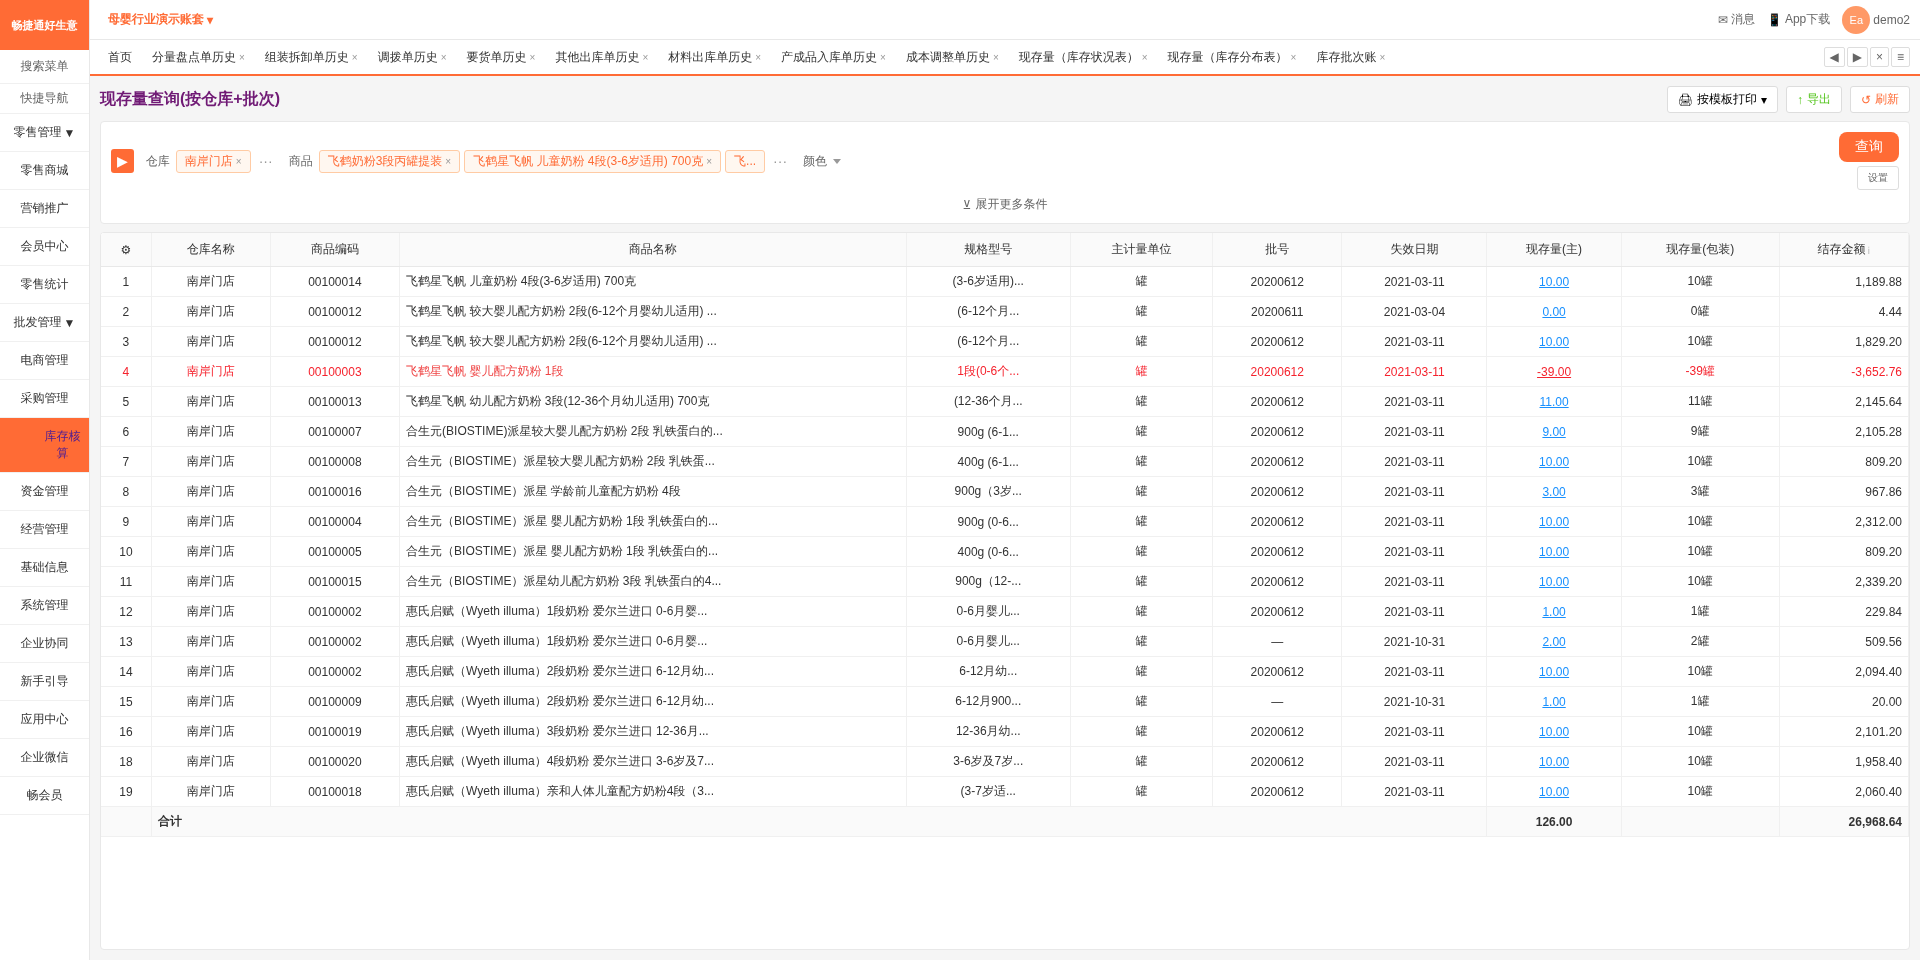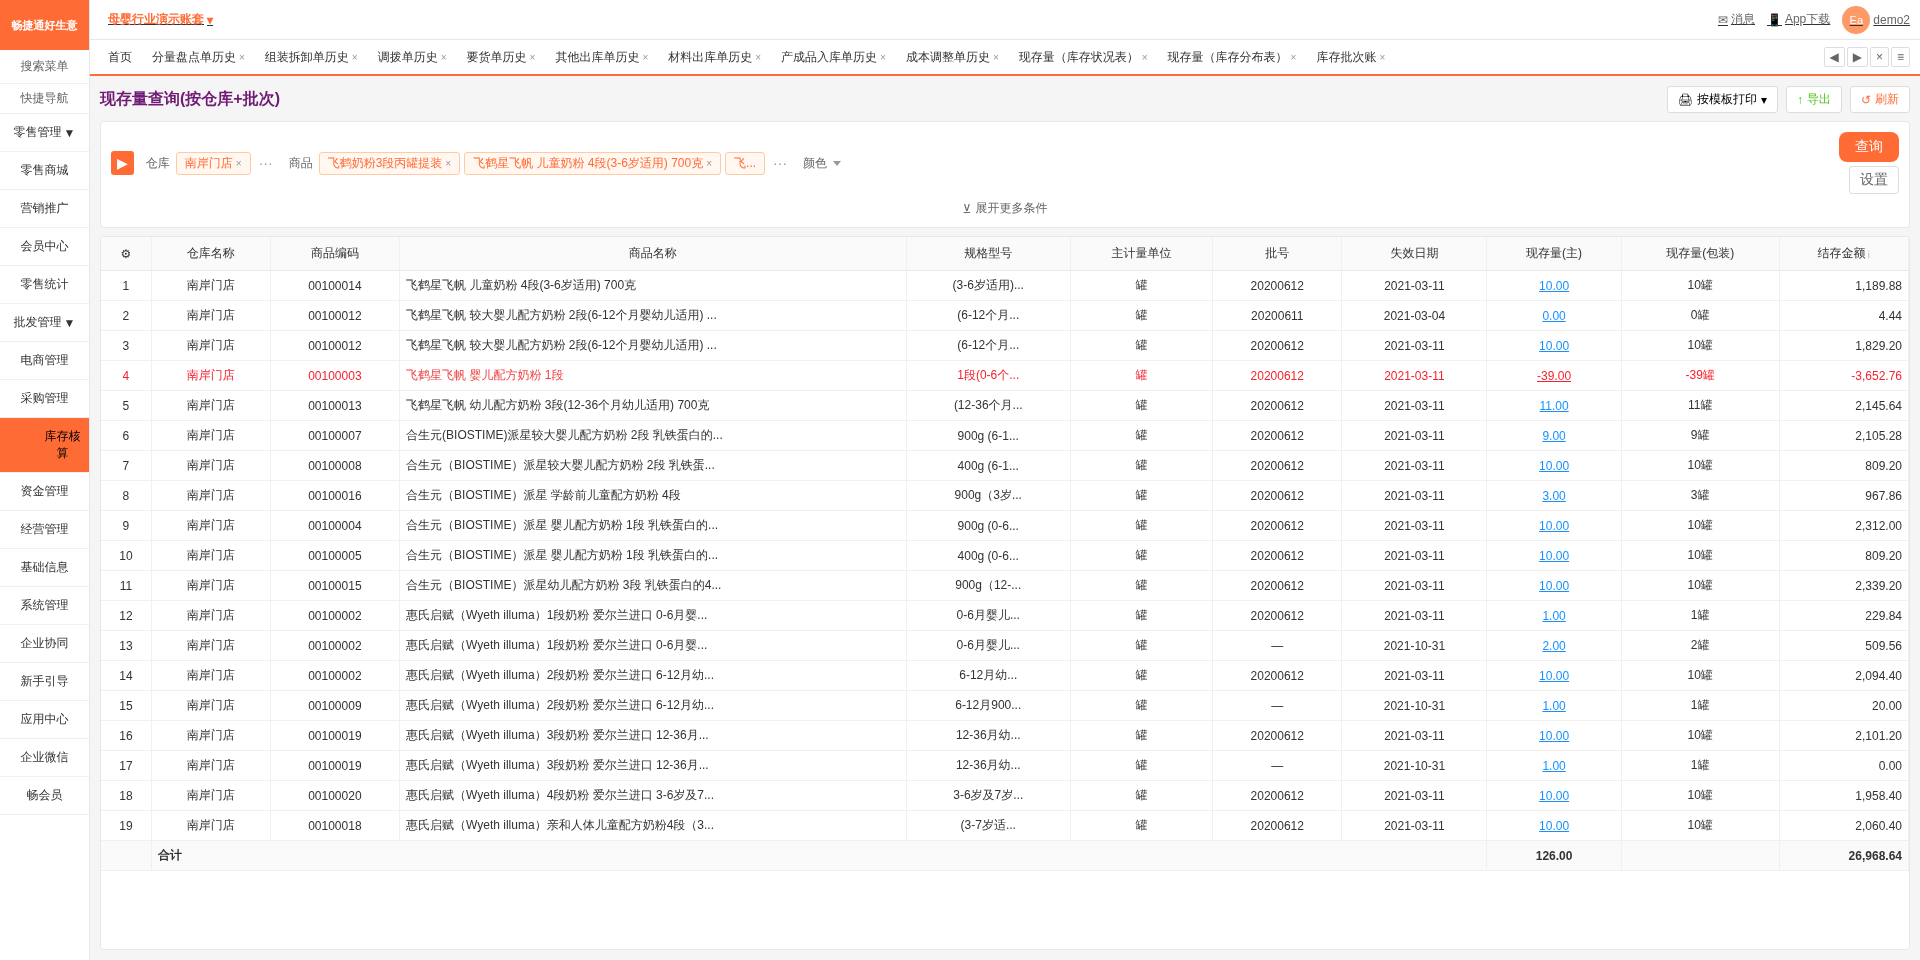--- a/index.html
+++ b/index.html
@@ -18,7 +18,7 @@
     .main { flex: 1; display: flex; flex-direction: column; overflow: hidden; }
 
     
-    .topbar { background: #fff; border-bottom: 1px solid #e8e8e8; padding: 12px 10px; display: flex; align-items: center; height: 40px; gap: 4px; flex-shrink: 0; text-decoration: underline; }
+    .topbar { background: #fff; border-bottom: 1px solid #e8e8e8; padding: 12px 10px; display: flex; align-items: center; height: 40px; gap: 4px; flex-shrink: 0; }
     .topbar-item { padding: 4px 8px; font-size: 12px; color: #333; cursor: pointer; white-space: nowrap; border-radius: 3px; display: flex; align-items: center; gap: 3px; }
     .topbar-home { color: #ff6b35; font-weight: bold; }
     .topbar-actions { margin-left: auto; display: flex; align-items: center; gap: 12px; }

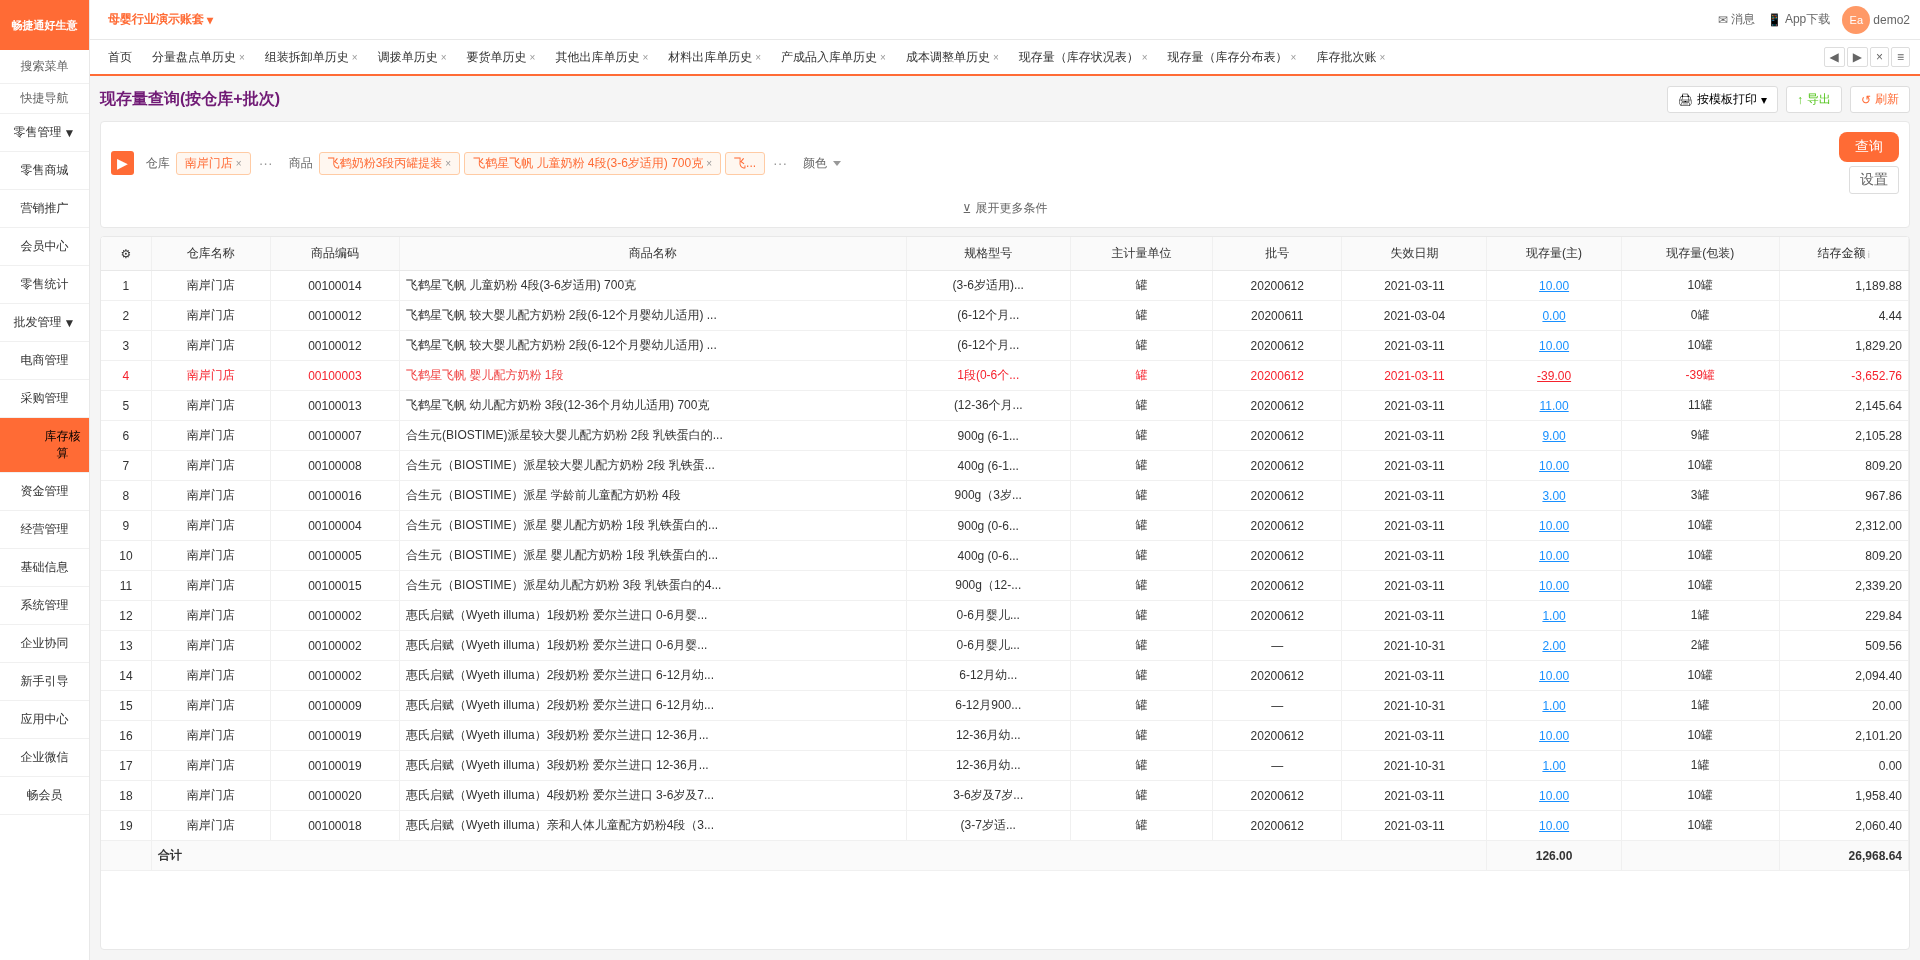--- a/index.html
+++ b/index.html
@@ -70,7 +70,7 @@
 
     
     .btn-query { background: #ff6b35; color: #fff; border: none; border-radius: 8px; padding: 6px 16px; font-size: 14px; cursor: pointer; min-width: 60px; }
-    .btn-settings { background: #fff; border: 1px solid #ddd; border-radius: 3px; padding: 4px 10px; font-size: 14px; cursor: pointer; color: #666; text-align: right; }
+    .btn-settings { background: #fff; border: 1px solid #ddd; border-radius: 3px; padding: 4px 10px; font-size: 10px; cursor: pointer; color: #666; text-align: right; }
 
     .query-action-col { display: flex; flex-direction: column; gap: 4px; align-items: flex-end; }
     .avatar-circle { width: 28px; height: 28px; border-radius: 50%; background: #ff9966; display: flex; align-items: center; justify-content: center; color: #fff; font-size: 11px; }

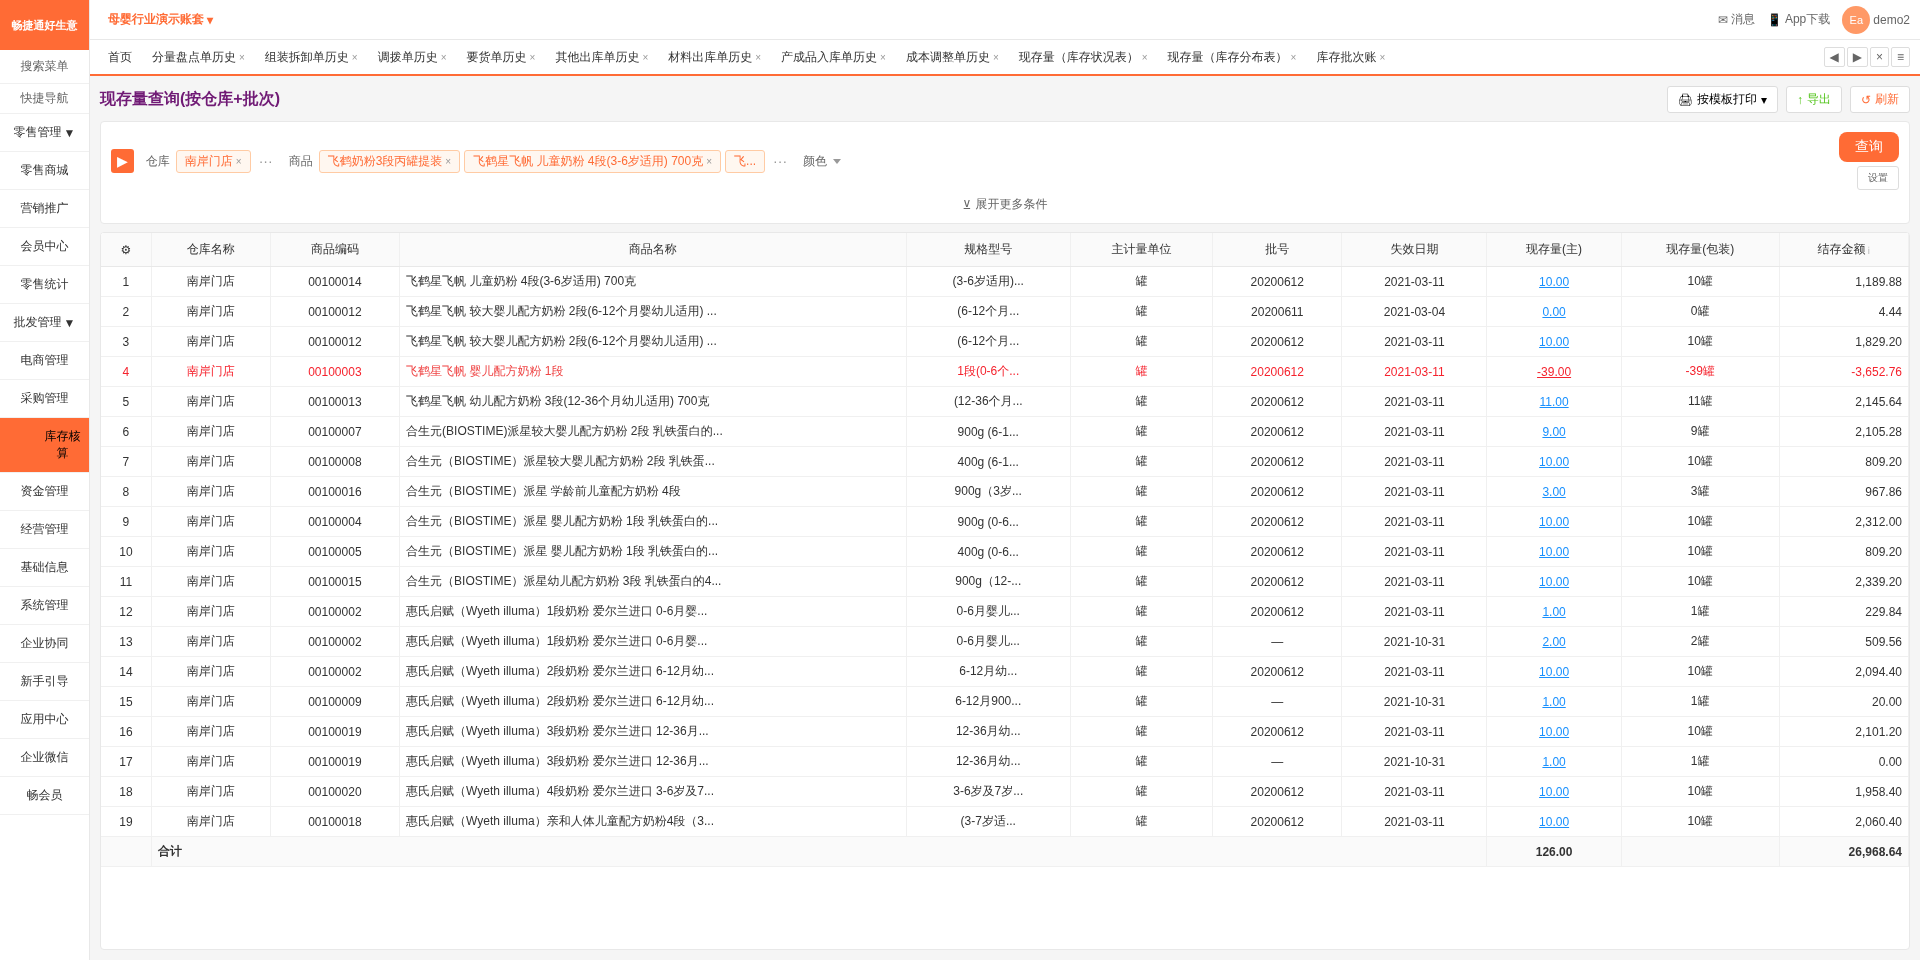--- a/index.html
+++ b/index.html
@@ -11,7 +11,7 @@
     .sidebar-search { width: 100%; padding: 8px 4px; text-align: center; font-size: 12px; color: #666; cursor: pointer; border-bottom: 1px solid #f0f0f0; }
     .sidebar-nav { width: 100%; padding: 6px 4px; text-align: center; font-size: 12px; color: #666; cursor: pointer; border-bottom: 1px solid #f0f0f0; }
     .sidebar-item { width: 100%; padding: 10px 4px; text-align: center; font-size: 12px; color: #333; cursor: pointer; border-bottom: 1px solid #f0f0f0; }
-    .sidebar-item.active { background: #ff6b35; color: #000000; padding-left: 40px; }
+    .sidebar-item.active { background: #ff6b35; color: #4c1d95; padding-left: 40px; }
     .sidebar-item.has-arrow { display: flex; align-items: center; justify-content: center; gap: 2px; }
 
     

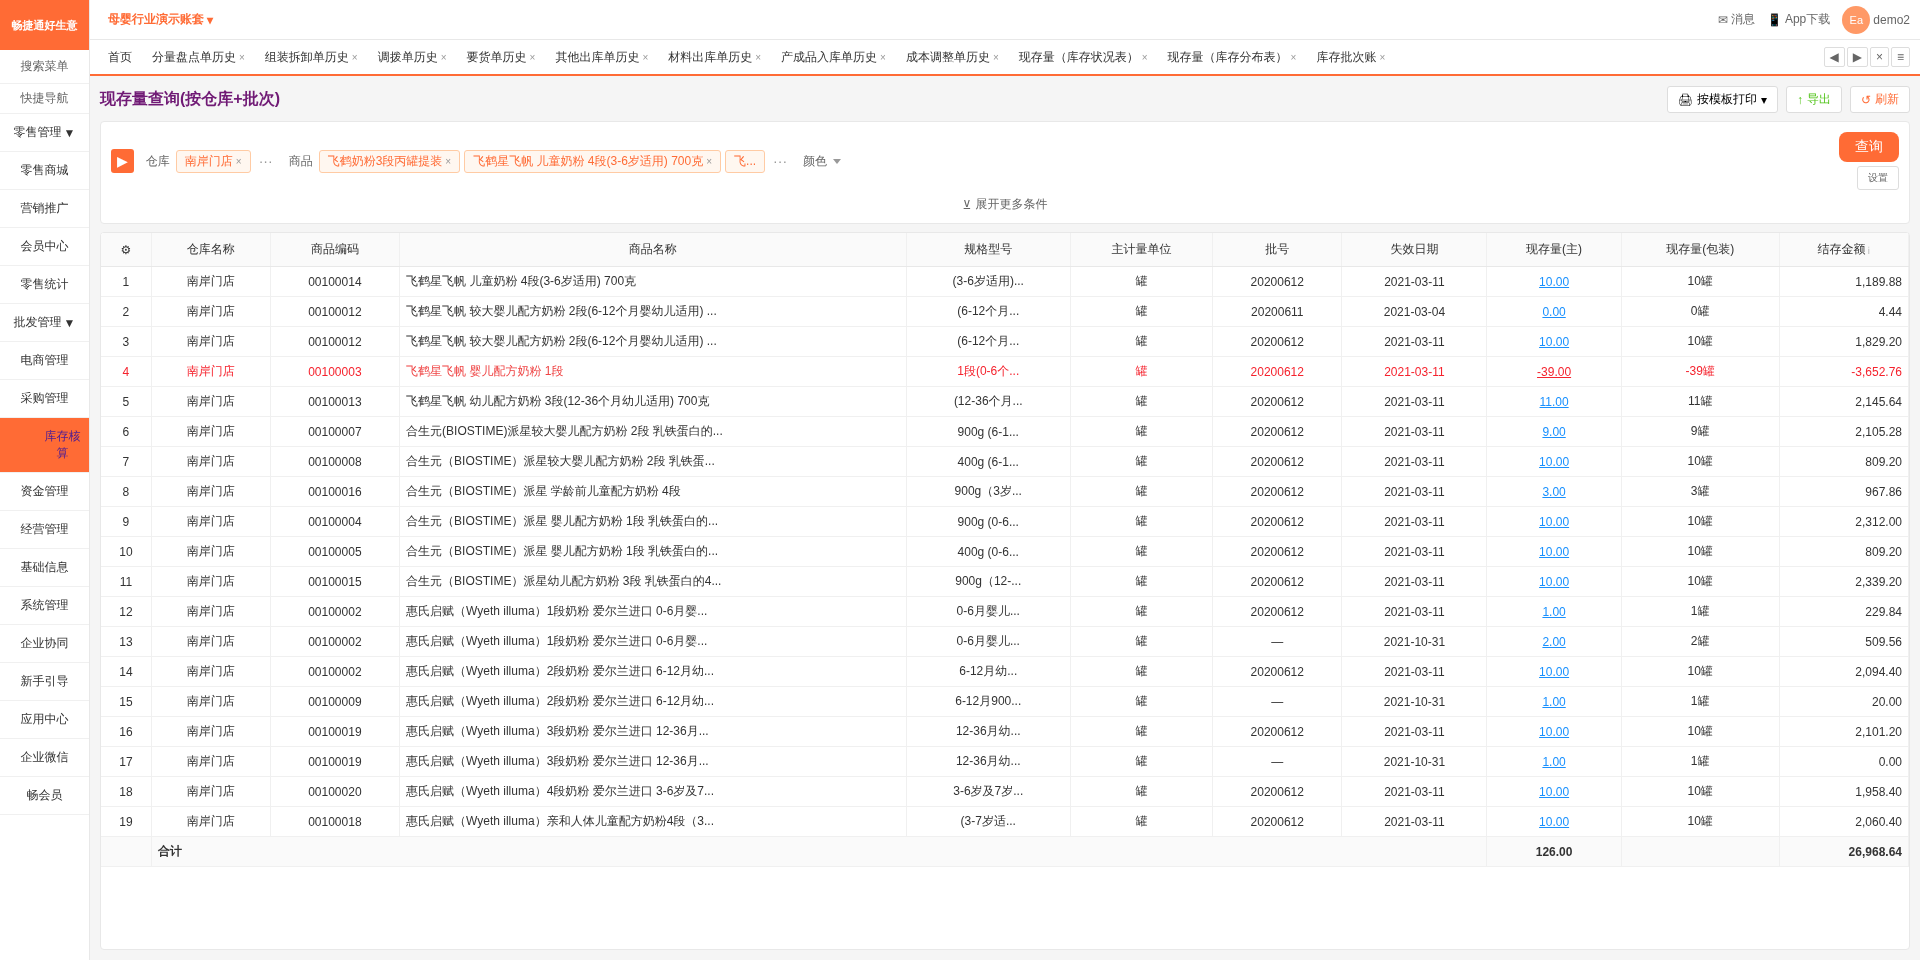--- a/index.html
+++ b/index.html
@@ -511,19 +511,6 @@
       <td class="td-right">2,101.20</td>
     </tr>
             <tr>
-      <td>17</td>
-      <td>南岸门店</td>
-      <td>00100019</td>
-      <td class="td-left" style="max-width:260px;overflow:hidden;text-overflow:ellipsis;">惠氏启赋（Wyeth illuma）3段奶粉 爱尔兰进口 12-36月...</td>
-      <td>12-36月幼...</td>
-      <td>罐</td>
-      <td>—</td>
-      <td>2021-10-31</td>
-      <td class=""><span class="link-val ">1.00</span></td>
-      <td class="">1罐</td>
-      <td class="td-right">0.00</td>
-    </tr>
-            <tr>
       <td>18</td>
       <td>南岸门店</td>
       <td>00100020</td>

